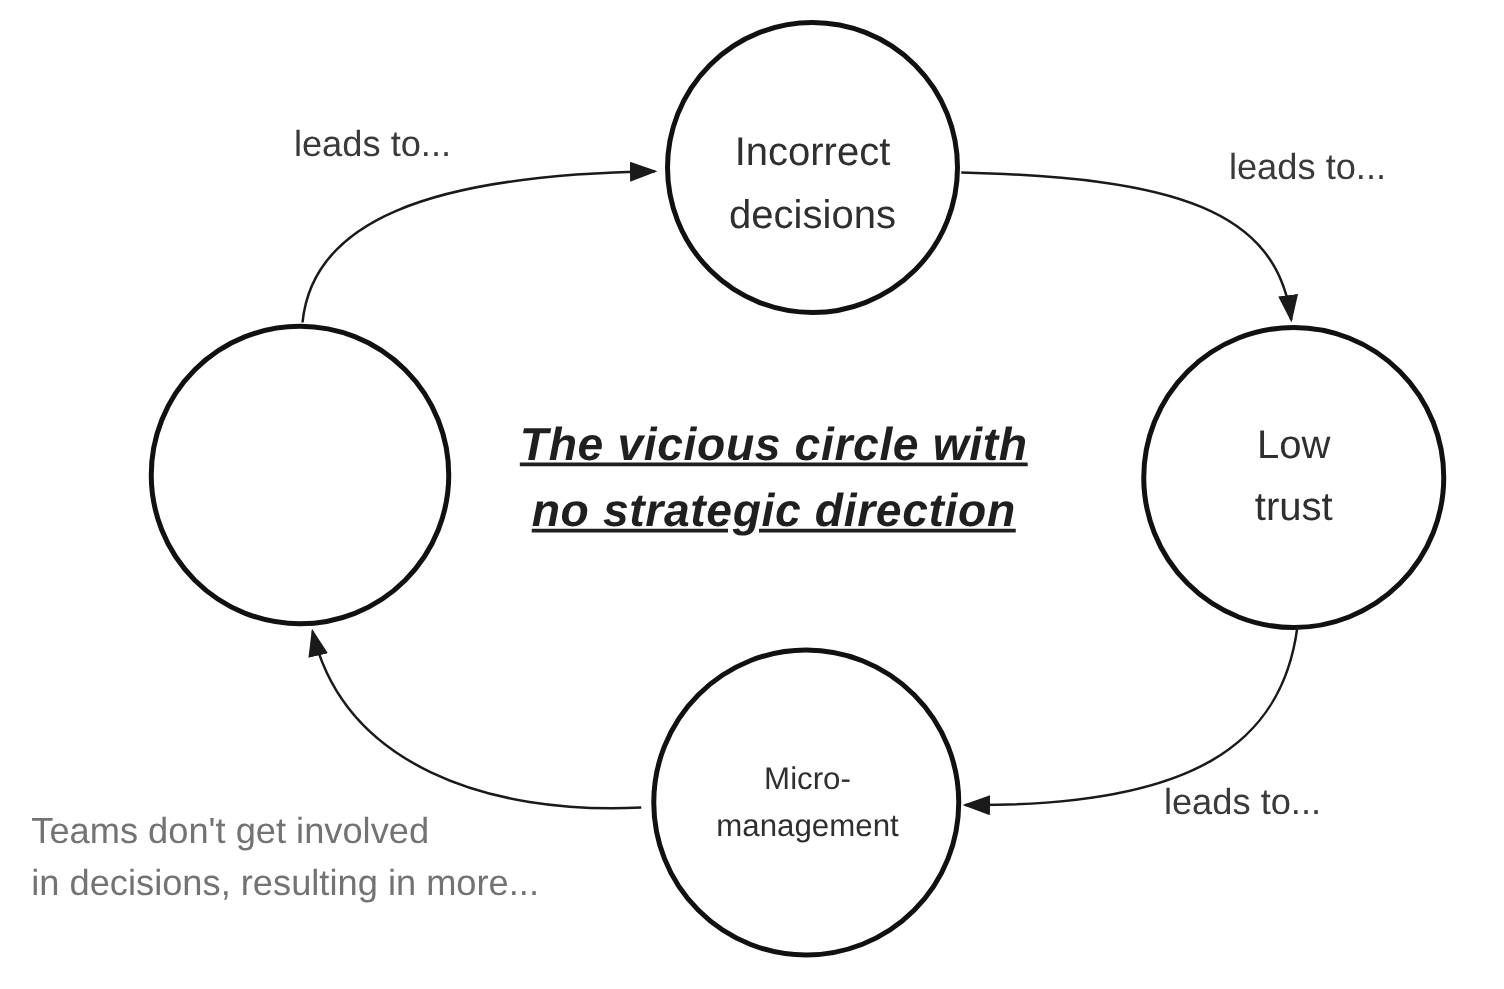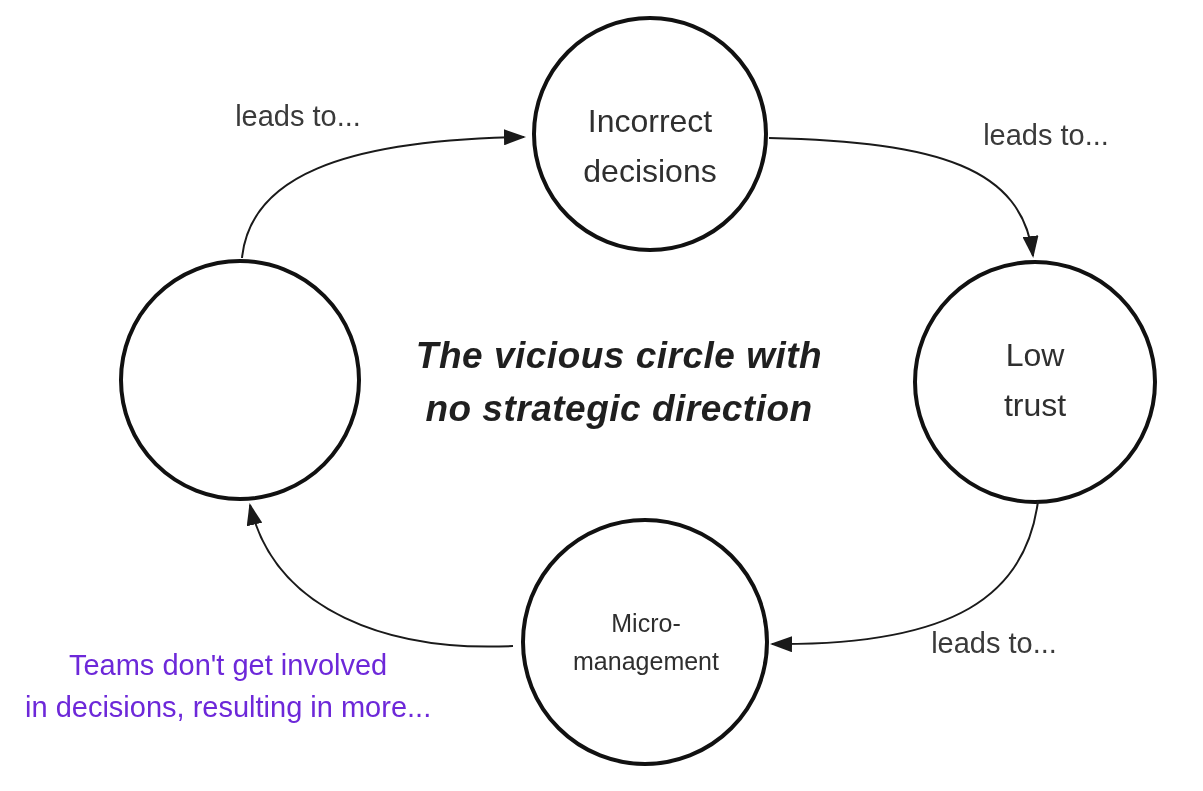--- a/index.html
+++ b/index.html
@@ -87,7 +87,7 @@
   <div class="txt centered node-label" style="left:1035px; top:380px;">Low
 trust</div>
 
-  <div class="txt centered diagram-title" style="left:619px; top:382px;">The vicious circle with
+  <div class="txt centered diagram-title" style="left:619px; top:382px;text-decoration:underline;">The vicious circle with
 no strategic direction</div>
 
   <div class="txt centered edge-label" style="left:298px; top:116px;">leads to...</div>

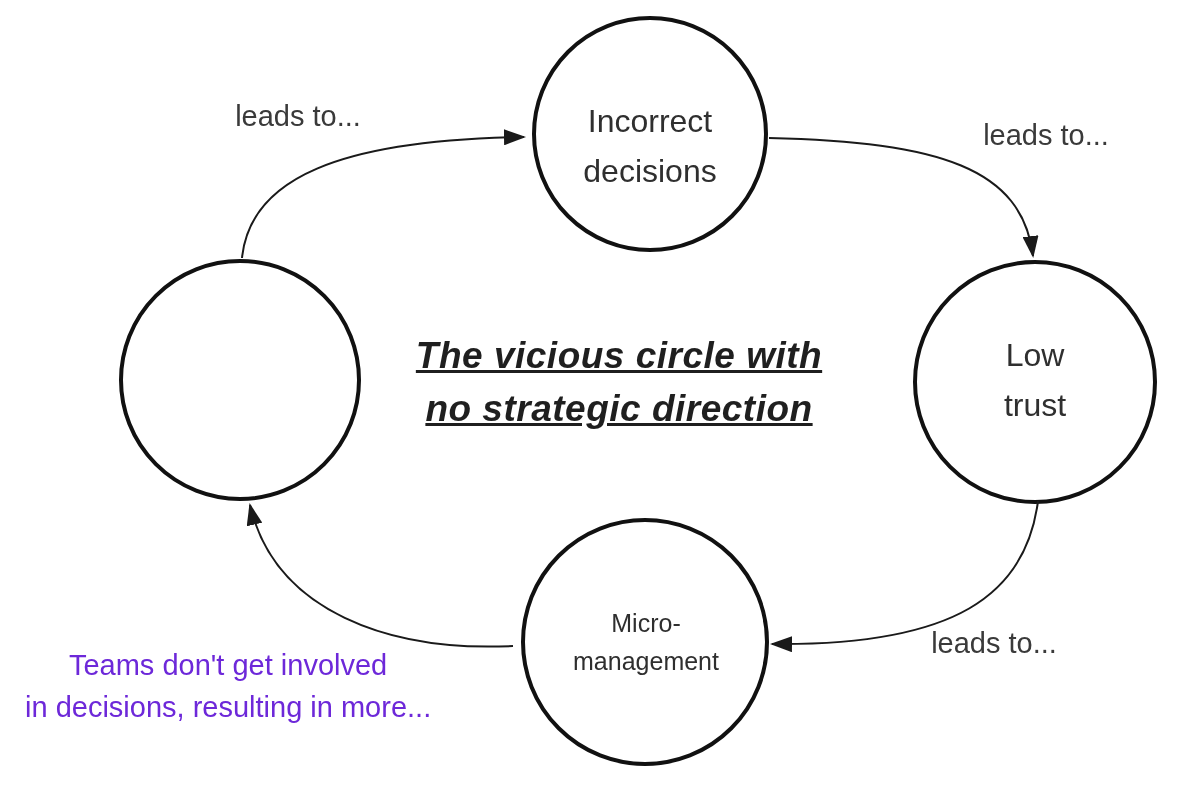--- a/index.html
+++ b/index.html
@@ -53,8 +53,8 @@
   .caption {
     font-size: 29px;
     line-height: 42px;
-    color: #6d28d9;
-    text-align: center;
+    color: #737373;
+    text-align: left;
   }
 </style>
 </head>

